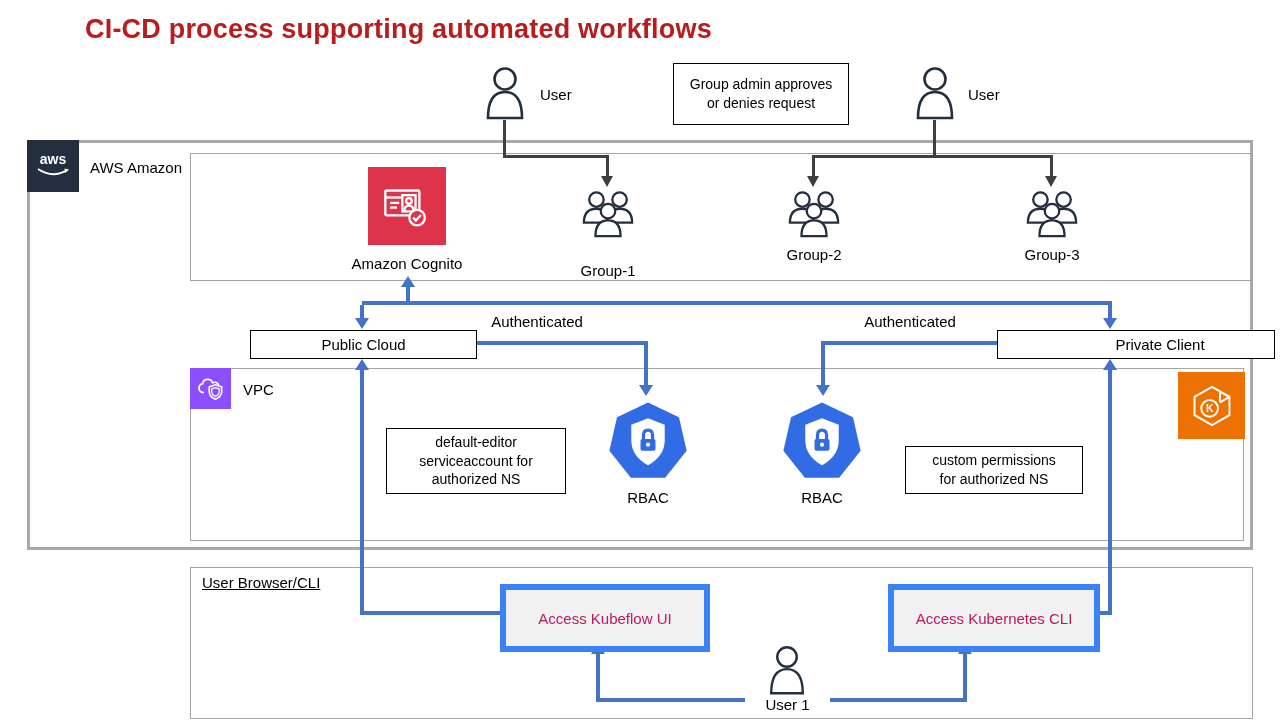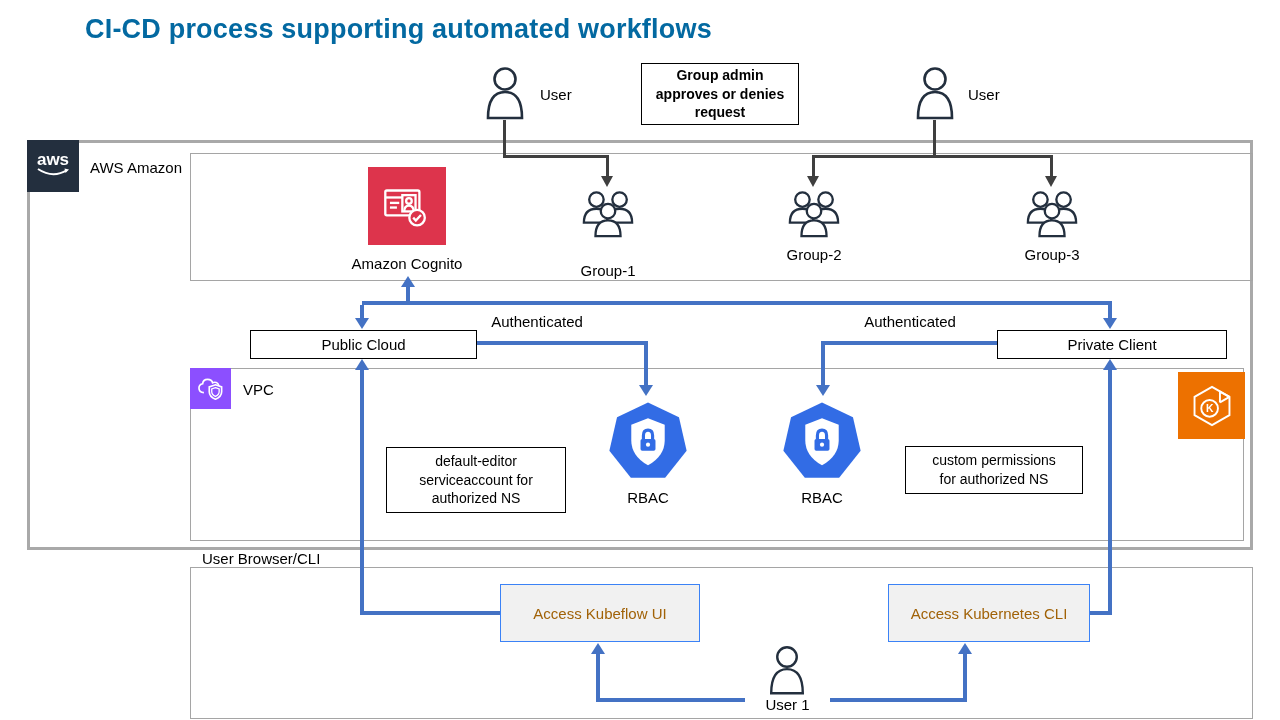--- a/index.html
+++ b/index.html
@@ -20,7 +20,7 @@
   .lbl{position:absolute;font-size:15px;z-index:5;white-space:nowrap;}
   .lbl-c{text-align:center;}
   .title{position:absolute;left:85px;top:14px;font-size:27px;font-weight:bold;
-      color:#0369a1;letter-spacing:.2px;z-index:5;}
+      color:#b91c1c;letter-spacing:.2px;z-index:5;}
   
   .ln{position:absolute;z-index:2;}
   .blue{background:#4472C4;}

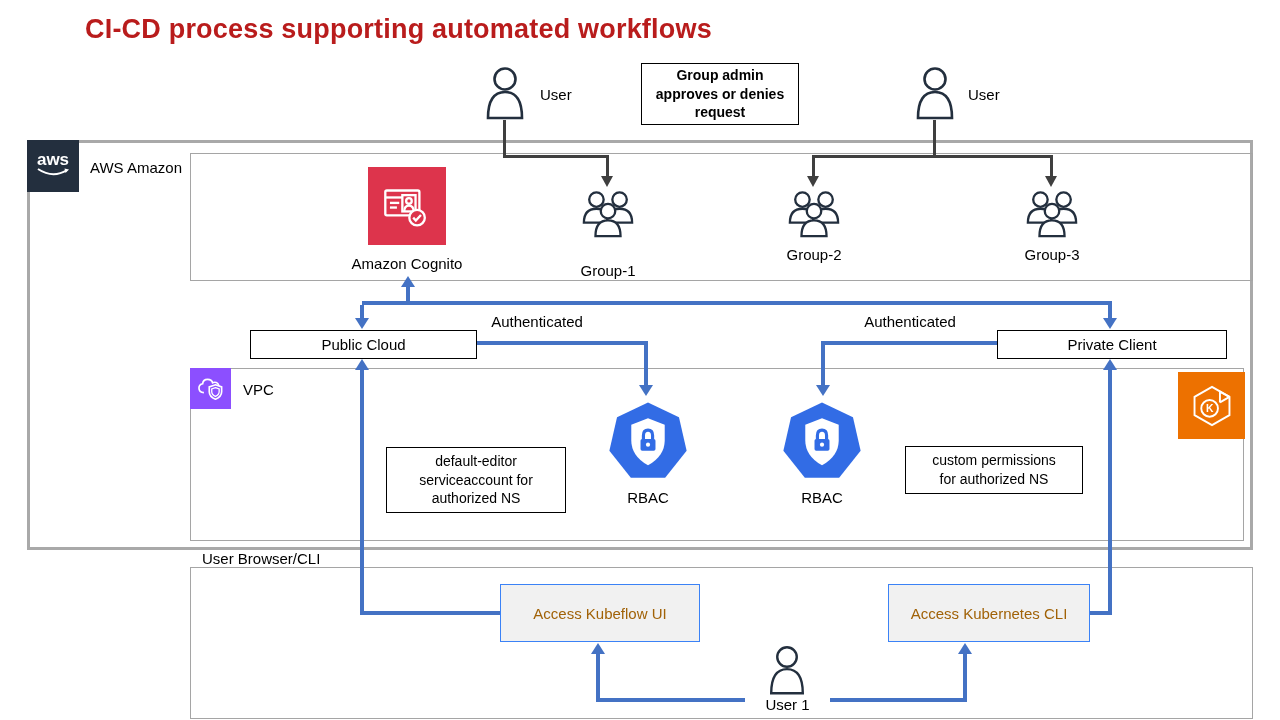--- a/index.html
+++ b/index.html
@@ -60,7 +60,7 @@
 </svg>
 <div class="lbl" style="left:540px;top:86px;">User</div>
 
-<div class="note-box" style="left:641px;top:63px;width:158px;height:62px;padding:2px 12px;box-sizing:border-box;font-weight:bold;">
+<div class="note-box" style="left:673px;top:63px;width:176px;height:62px;padding:2px 12px;box-sizing:border-box;">
   <span>Group admin approves or denies request</span>
 </div>
 

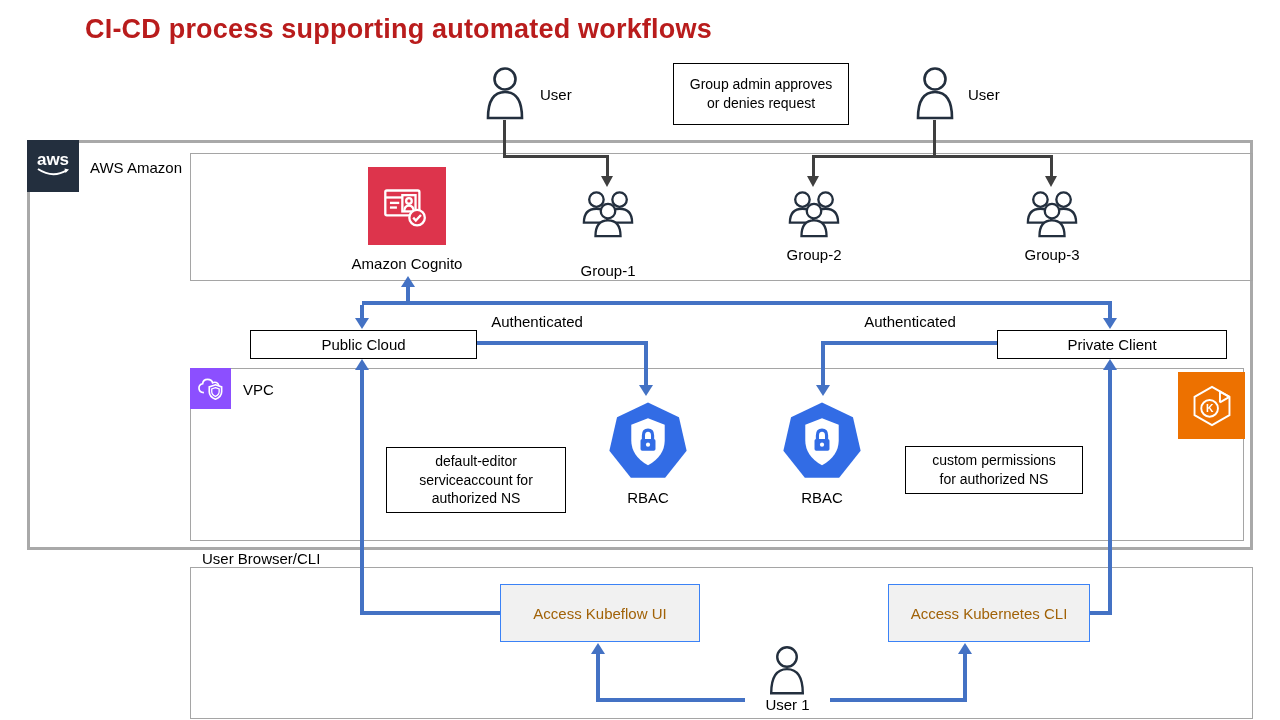--- a/index.html
+++ b/index.html
@@ -32,7 +32,7 @@
   .icon{position:absolute;z-index:3;}
   .aws-logo{position:absolute;left:27px;top:140px;width:52px;height:52px;background:#232F3E;z-index:4;
       display:flex;flex-direction:column;align-items:center;justify-content:center;}
-  .aws-logo span{color:#fff;font-weight:bold;font-size:17px;line-height:15px;}
+  .aws-logo span{color:#fff;font-weight:bold;font-size:14px;line-height:15px;}
   .sq{position:absolute;z-index:4;display:flex;align-items:center;justify-content:center;}
 </style>
 </head>

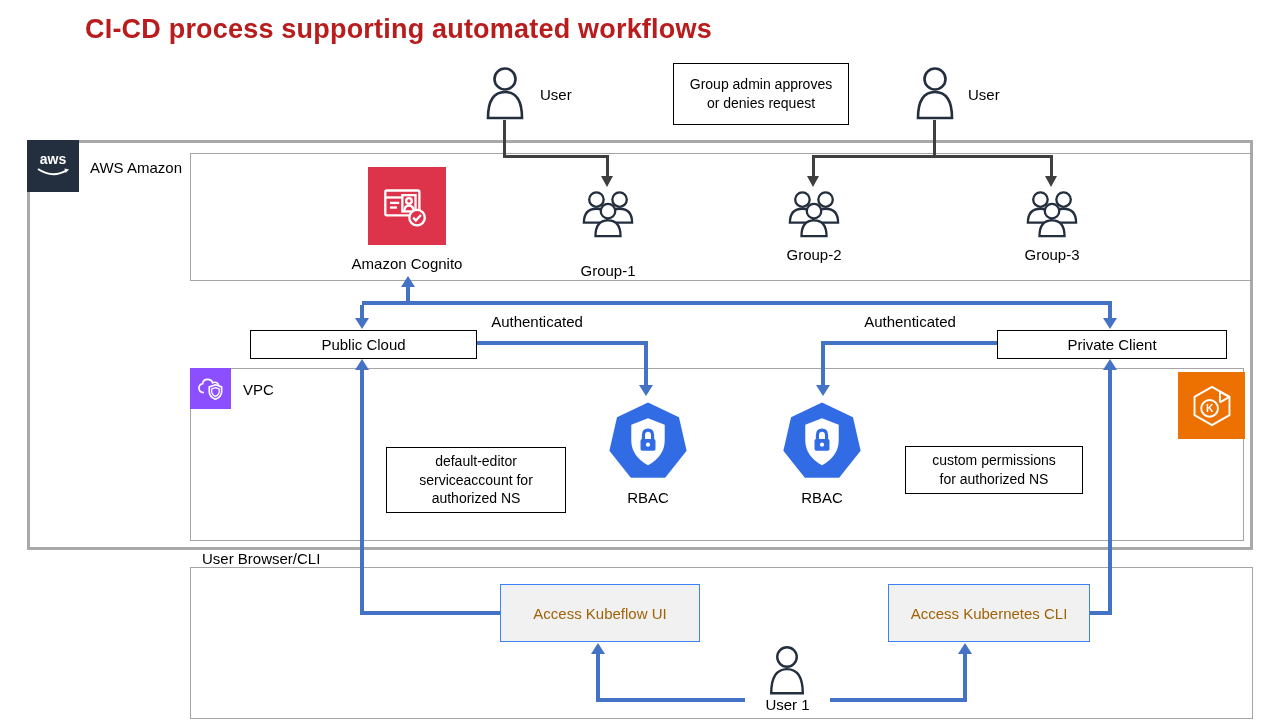--- a/index.html
+++ b/index.html
@@ -162,7 +162,7 @@
 <div class="client-box" style="left:250px;top:330px;width:225px;height:27px;">
   <span>Public Cloud</span>
 </div>
-<div class="client-box" style="left:997px;top:330px;width:228px;height:27px;">
+<div class="client-box" style="left:997px;top:330px;width:228px;height:27px;padding-left:48px;">
   <span>Private Client</span>
 </div>
 <div class="lbl lbl-c" style="left:462px;top:313px;width:150px;">Authenticated</div>

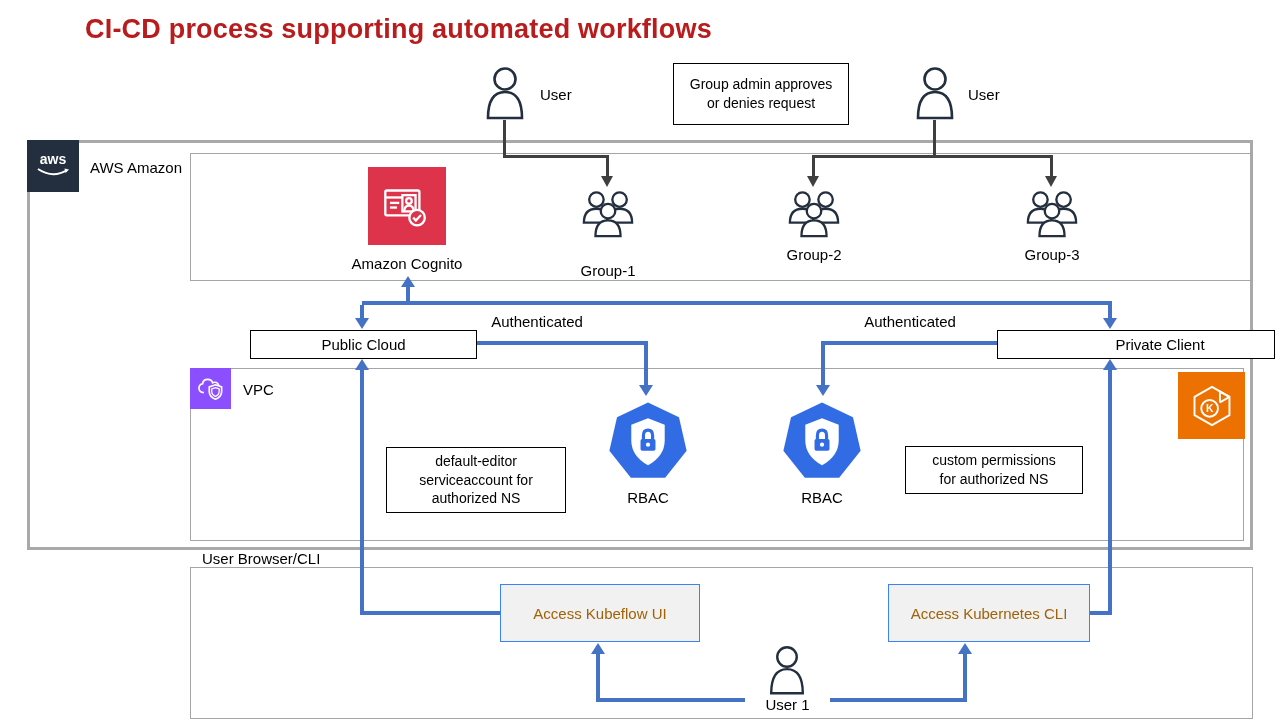--- a/index.html
+++ b/index.html
@@ -204,7 +204,7 @@
 </svg>
 <div class="lbl lbl-c" style="left:782px;top:489px;width:80px;">RBAC</div>
 
-<div class="note-box" style="left:386px;top:447px;width:180px;height:66px;padding:2px 0;box-sizing:border-box;">
+<div class="note-box" style="left:386px;top:428px;width:180px;height:66px;padding:2px 0;box-sizing:border-box;">
   <span>default-editor serviceaccount for authorized NS</span>
 </div>
 <div class="note-box" style="left:905px;top:446px;width:178px;height:48px;padding:2px 18px;box-sizing:border-box;">

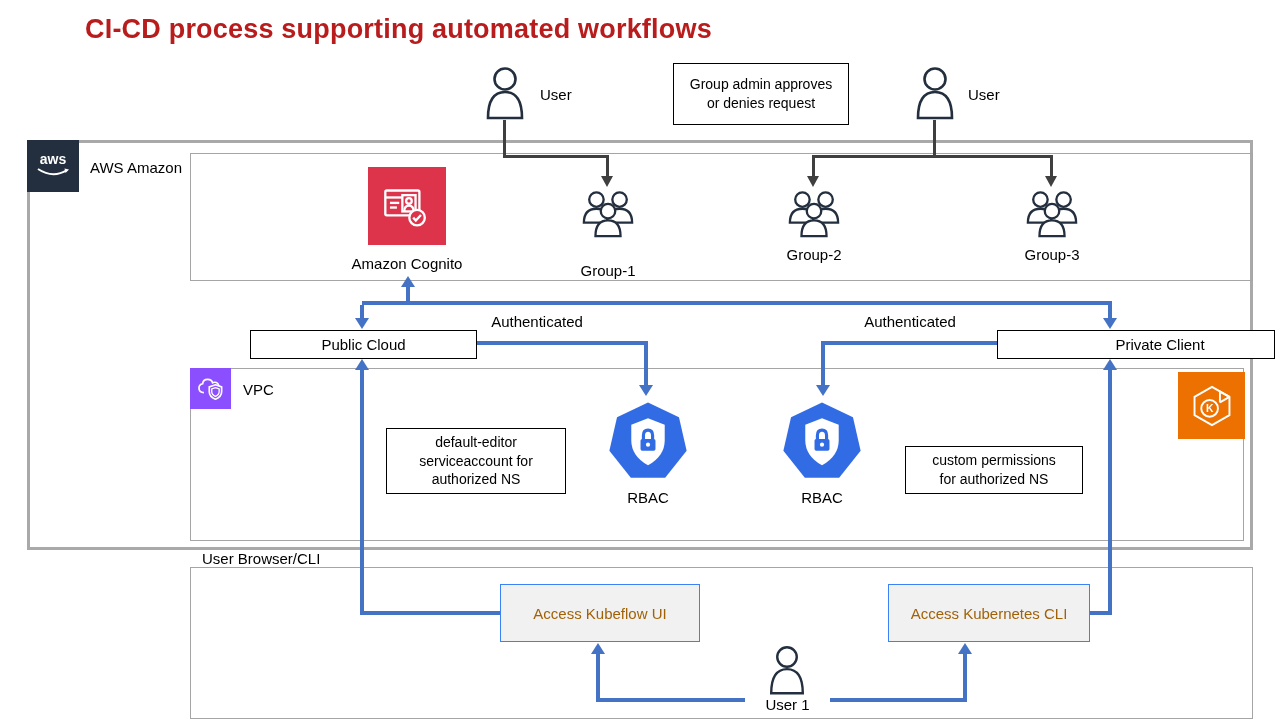--- a/index.html
+++ b/index.html
@@ -211,7 +211,7 @@
   <span>custom permissions for authorized NS</span>
 </div>
 
-<div class="lbl" style="left:202px;top:550px;">User Browser/CLI</div>
+<div class="lbl" style="left:202px;top:574px;text-decoration:underline;">User Browser/CLI</div>
 
 <div class="access-box" style="left:500px;top:584px;width:198px;height:56px;">
   <span>Access Kubeflow UI</span>

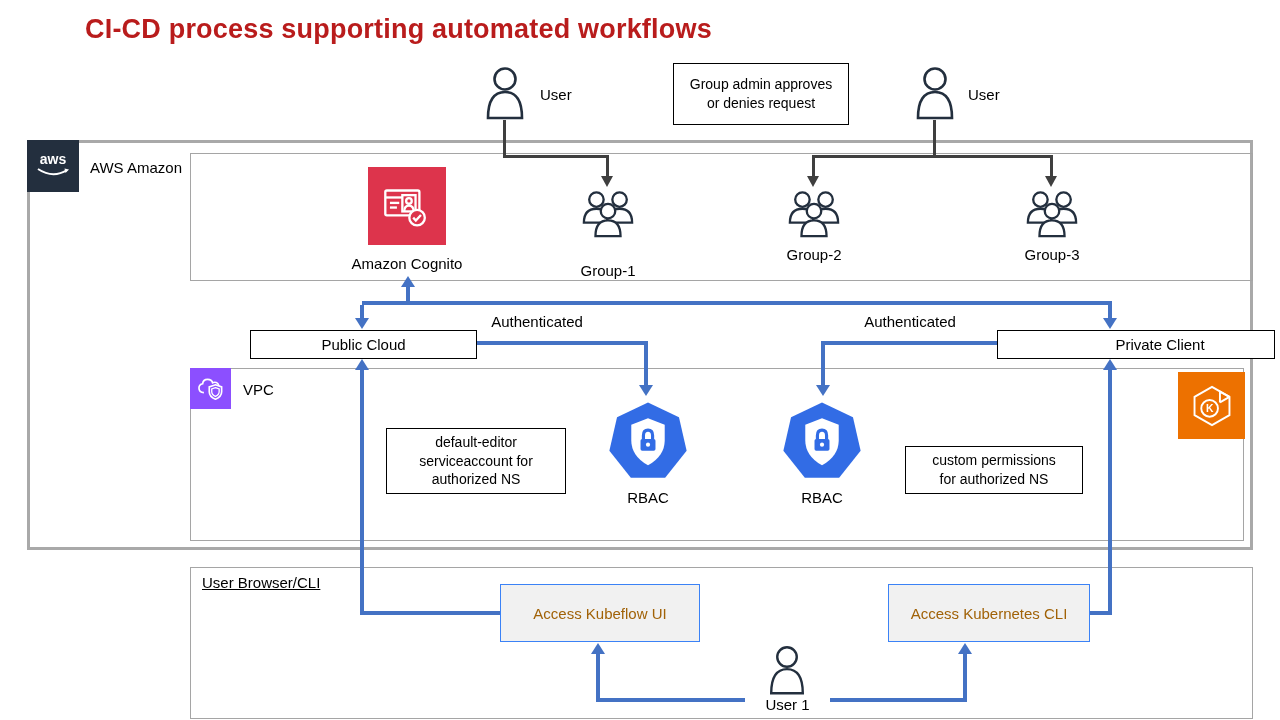--- a/index.html
+++ b/index.html
@@ -15,8 +15,8 @@
   .note-box{position:absolute;background:#fff;border:1.2px solid #000;
       display:flex;align-items:center;justify-content:center;text-align:center;
       font-size:14px;line-height:1.35;z-index:4;}
-  .access-box{position:absolute;background:#f1f1f1;border:1px solid #3b82f6;
-      display:flex;align-items:center;justify-content:center;font-size:15px;color:#a16207;z-index:4;}
+  .access-box{position:absolute;background:#f1f1f1;border:6px solid #3b82f6;
+      display:flex;align-items:center;justify-content:center;font-size:15px;color:#be185d;z-index:4;}
   .lbl{position:absolute;font-size:15px;z-index:5;white-space:nowrap;}
   .lbl-c{text-align:center;}
   .title{position:absolute;left:85px;top:14px;font-size:27px;font-weight:bold;

